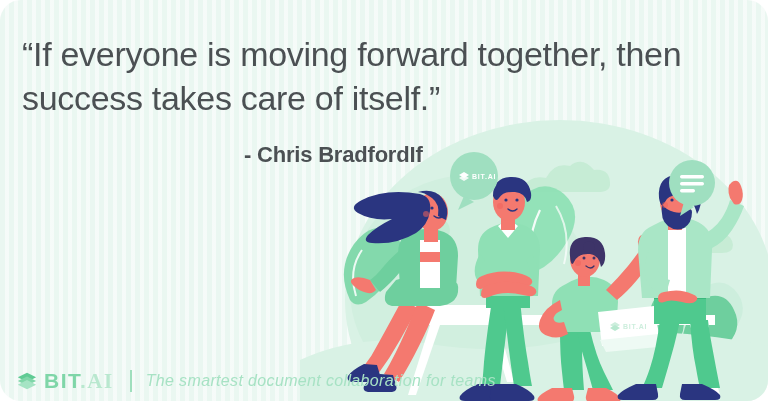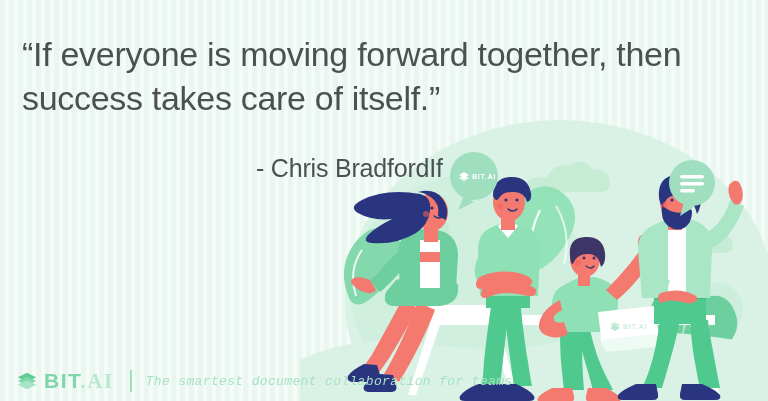--- a/index.html
+++ b/index.html
@@ -25,6 +25,7 @@
       rgba(255,255,255,0.55) 5px,
       rgba(255,255,255,0.55) 9px
     );
+    border-radius: 21px;
   }
 
   .bg-svg, .art-svg {

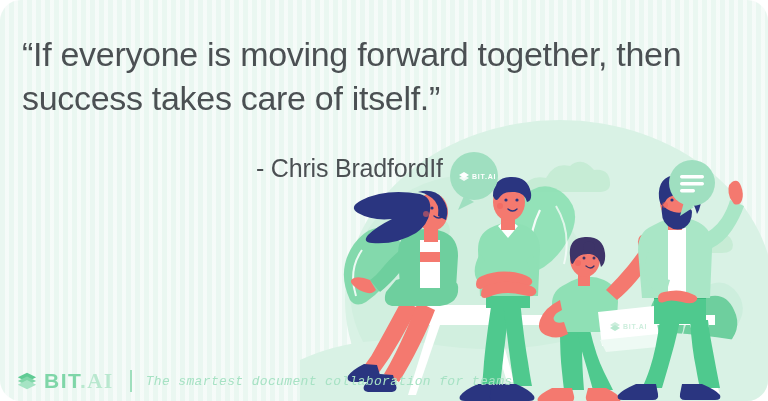--- a/index.html
+++ b/index.html
@@ -56,12 +56,12 @@
     white-space: pre-line;
   }
   .attribution {
-    margin: 12px;
+    margin: 0;
     padding-top: 22px;
     padding-left: 222px;
     font-family: "Liberation Sans", sans-serif;
-    font-size: 25px;
-    font-weight: 400;
+    font-size: 22px;
+    font-weight: 700;
     letter-spacing: -0.2px;
     color: #4b5053;
   }

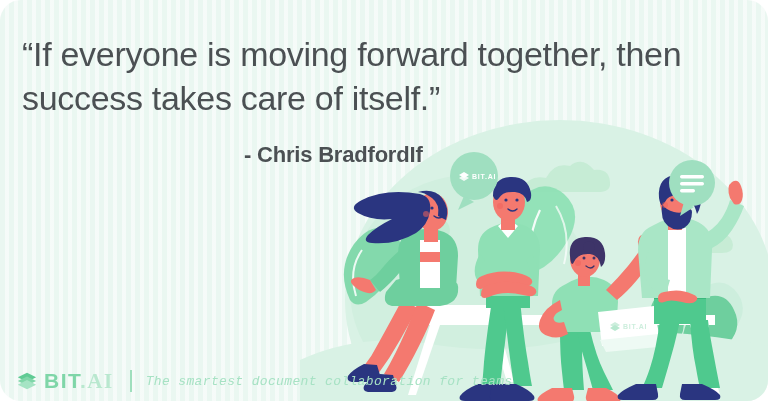--- a/index.html
+++ b/index.html
@@ -99,8 +99,8 @@
     flex: 0 0 auto;
   }
   .tagline {
-    font-family: Liberation Mono, monospace;
-    font-size: 13px;
+    font-family: Liberation Sans, sans-serif;
+    font-size: 16px;
     font-style: italic;
     letter-spacing: 0.35px;
     color: #a7e2c4;

